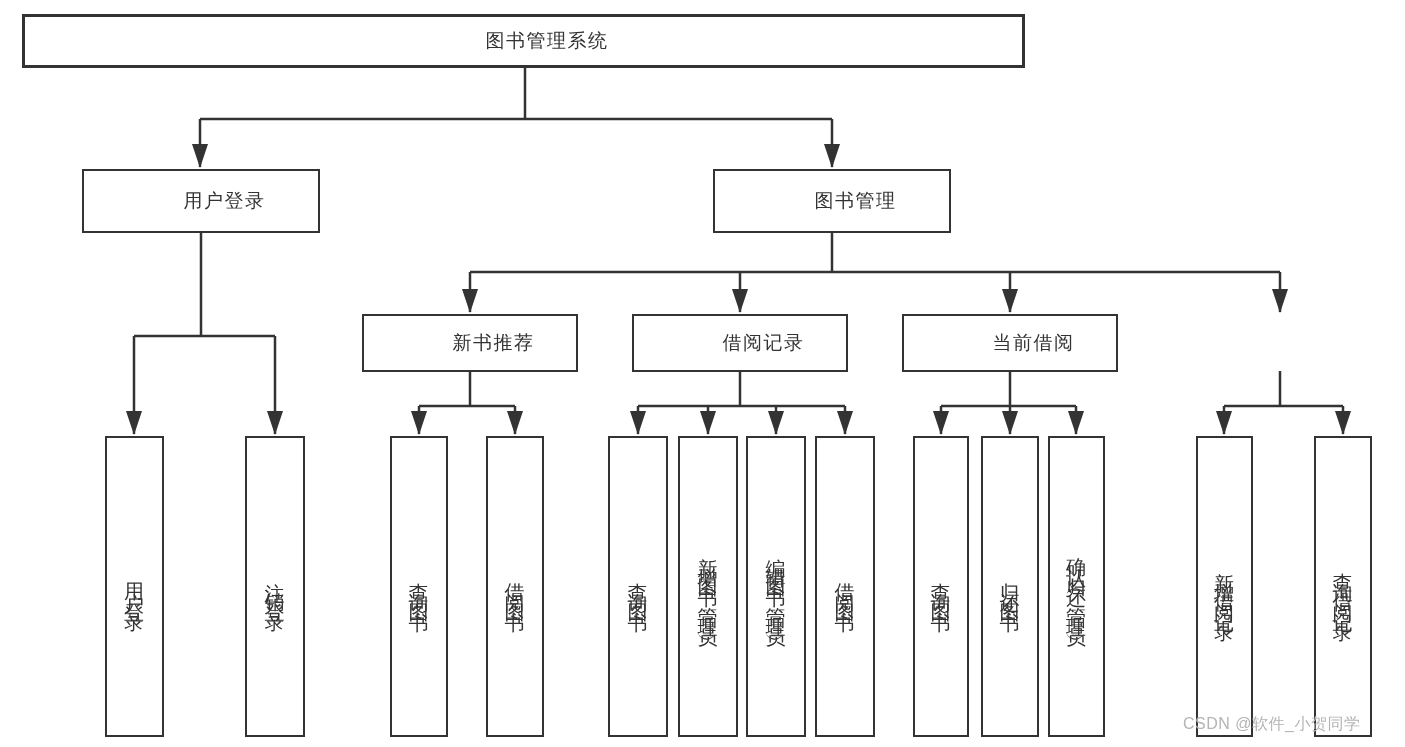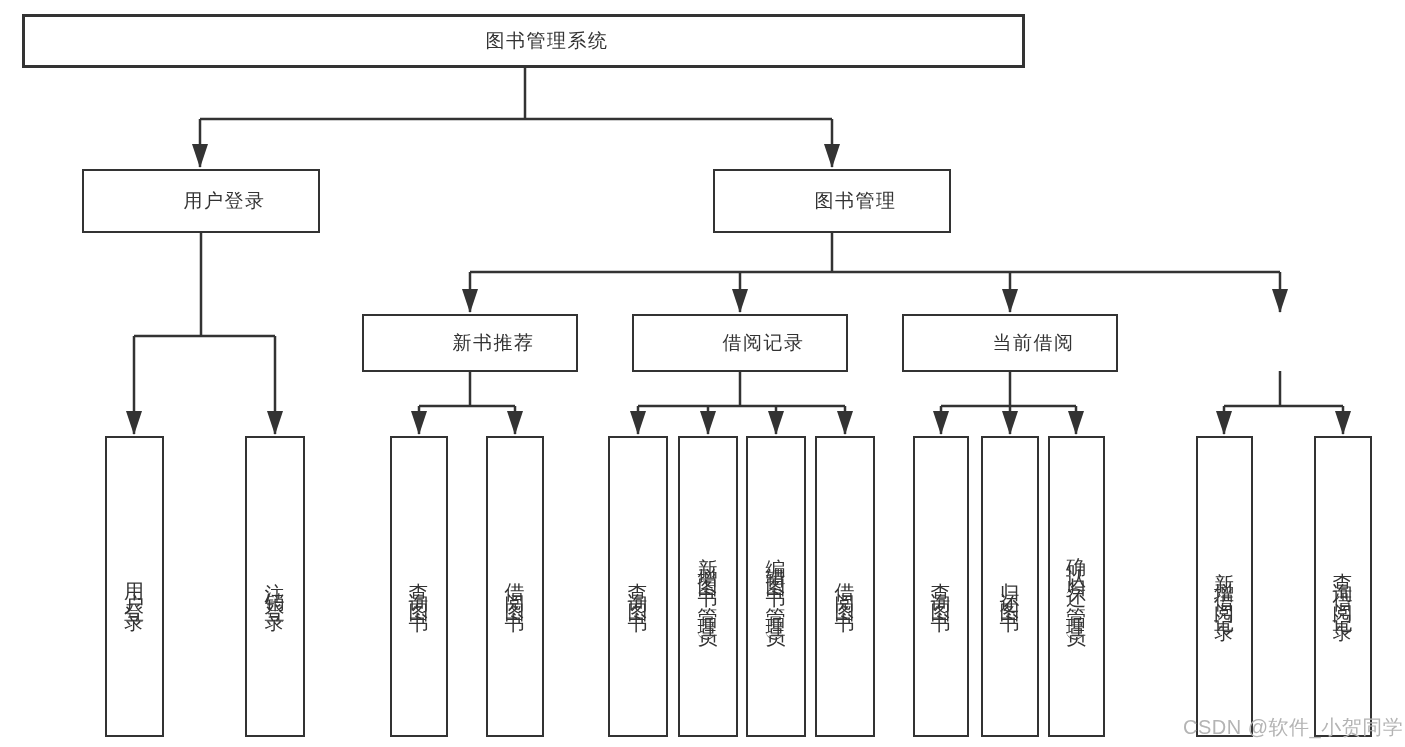--- a/index.html
+++ b/index.html
@@ -41,7 +41,7 @@
     position: absolute;
     left: 1183px;
     top: 714px;
-    font-size: 20px;
+    font-size: 16px;
     color: #b4b4b4;
     letter-spacing: 0.5px;
     white-space: nowrap;

